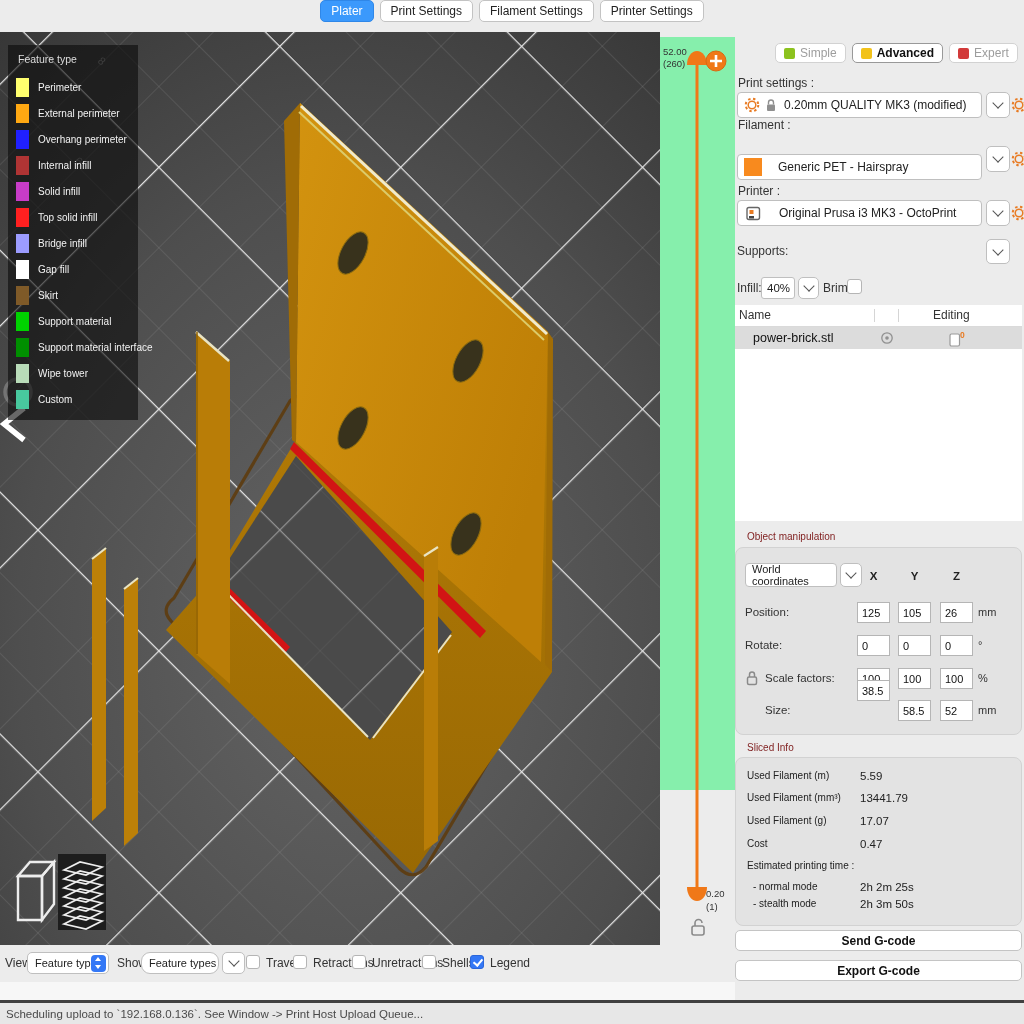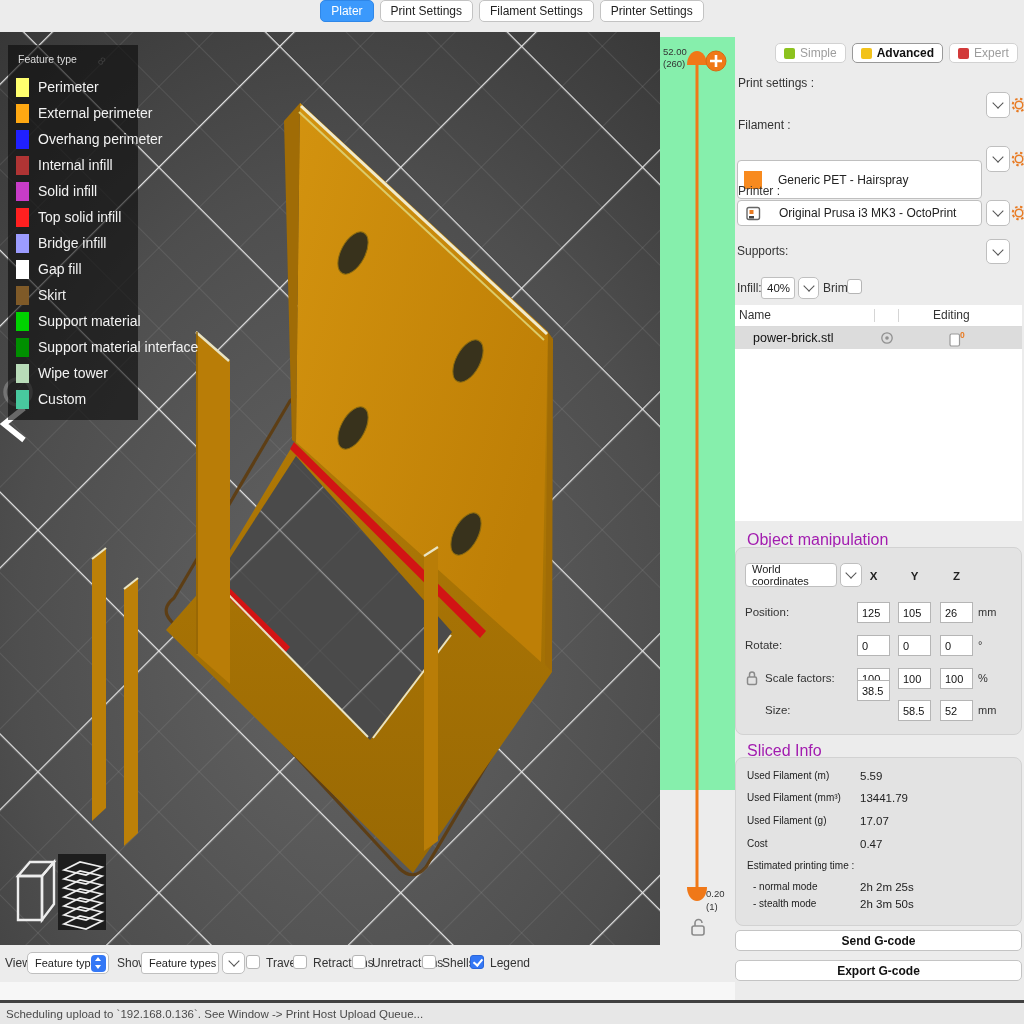--- a/index.html
+++ b/index.html
@@ -19,7 +19,7 @@
   .legend-title{font-size:10.5px;color:#ddd;margin:3px 0 9px 2px}
   .legend-item{display:flex;align-items:center;height:26px}
   .swatch{width:13px;height:19px;margin-right:9px;flex:none}
-  .legend-item span{font-size:14px;color:#f2f2f2;white-space:nowrap}
+  .legend-item span{font-size:10px;color:#f2f2f2;white-space:nowrap}
   
   .slidercol{position:absolute;left:660px;top:37px;width:75px;height:753px;background:#86efac}
   

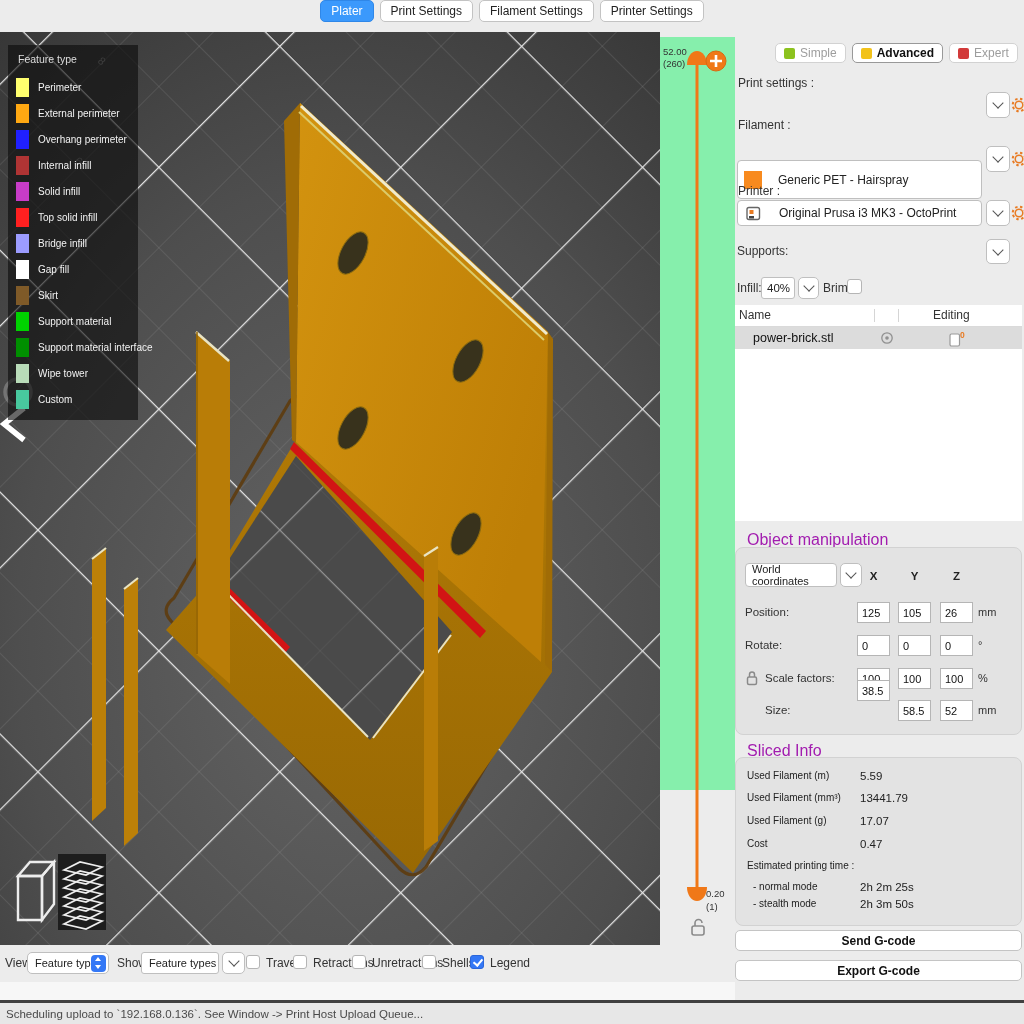--- a/index.html
+++ b/index.html
@@ -277,6 +277,17 @@
     </div>
 
     <div class="lbl" style="left:3px;top:44px">Print settings :</div>
+    <div class="combo" style="left:2px;top:60px;width:245px;height:26px">
+      <svg width="16" height="16" style="margin:0 4px 0 6px">
+        <circle cx="8" cy="8" r="3.8" fill="none" stroke="#E87B23" stroke-width="1.5"></circle>
+        <circle cx="8" cy="8" r="6.3" fill="none" stroke="#E87B23" stroke-width="2" stroke-dasharray="2.4 2.6"></circle>
+      </svg>
+      <svg width="14" height="16" style="margin-right:6px">
+        <rect x="3" y="7.5" width="8" height="6.5" rx="1" fill="#8f8f8f"></rect>
+        <path d="M4.5,7.5 V5.5 a2.5,2.5 0 0 1 5,0 V7.5" fill="none" stroke="#8f8f8f" stroke-width="1.4"></path>
+      </svg>
+      <span>0.20mm QUALITY MK3 (modified)</span>
+    </div>
     <div class="vbtn" style="left:251px;top:60px;width:24px;height:26px">
         <div class="chev"></div>
       </div>

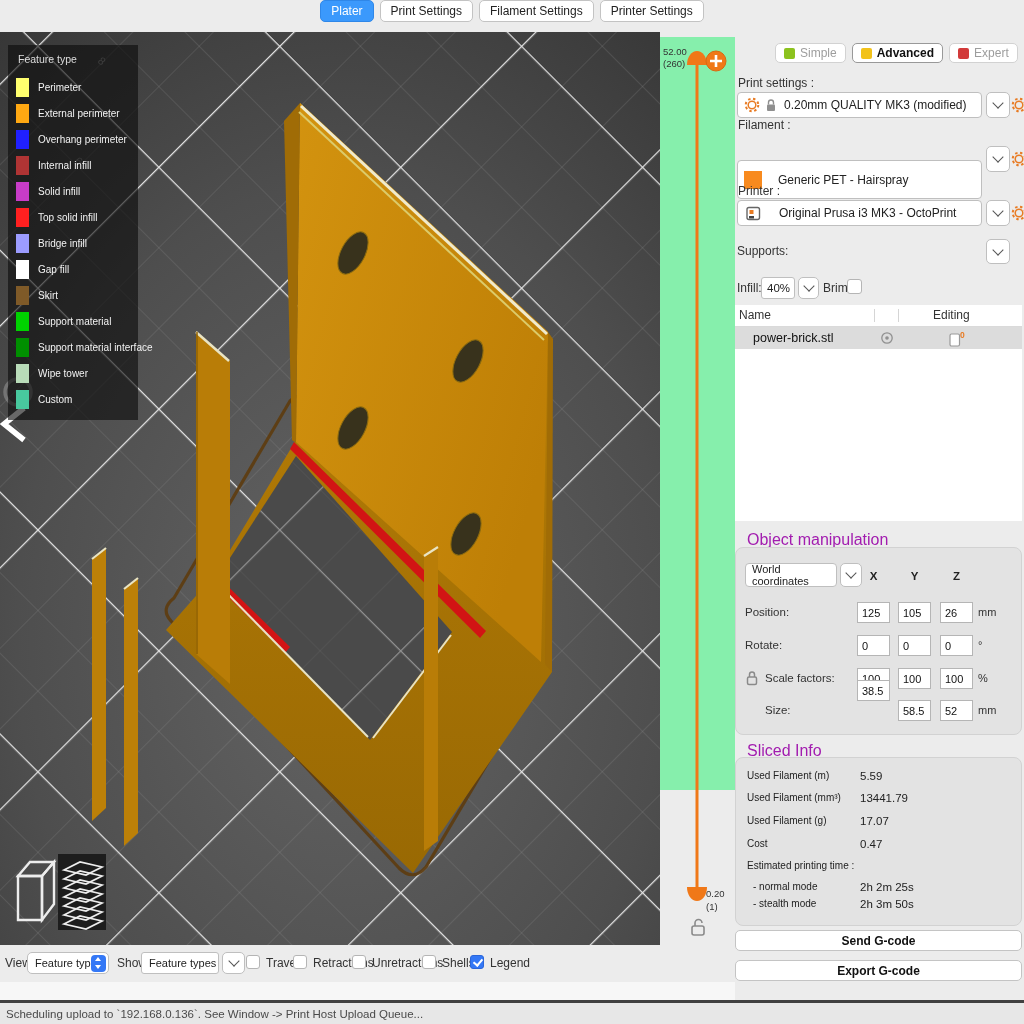--- a/index.html
+++ b/index.html
@@ -297,7 +297,7 @@
     </svg>
 
     <div class="lbl" style="left:3px;top:86px">Filament :</div>
-    <div class="combo" style="left:2px;top:128px;width:245px;height:39px">
+    <div class="combo" style="left:2px;top:122px;width:245px;height:26px">
       <div style="width: 18px; height: 18px; margin: 0px 16px 0px 6px; background-color: rgb(248, 138, 30);"></div>
       <span>Generic PET - Hairspray</span>
     </div>

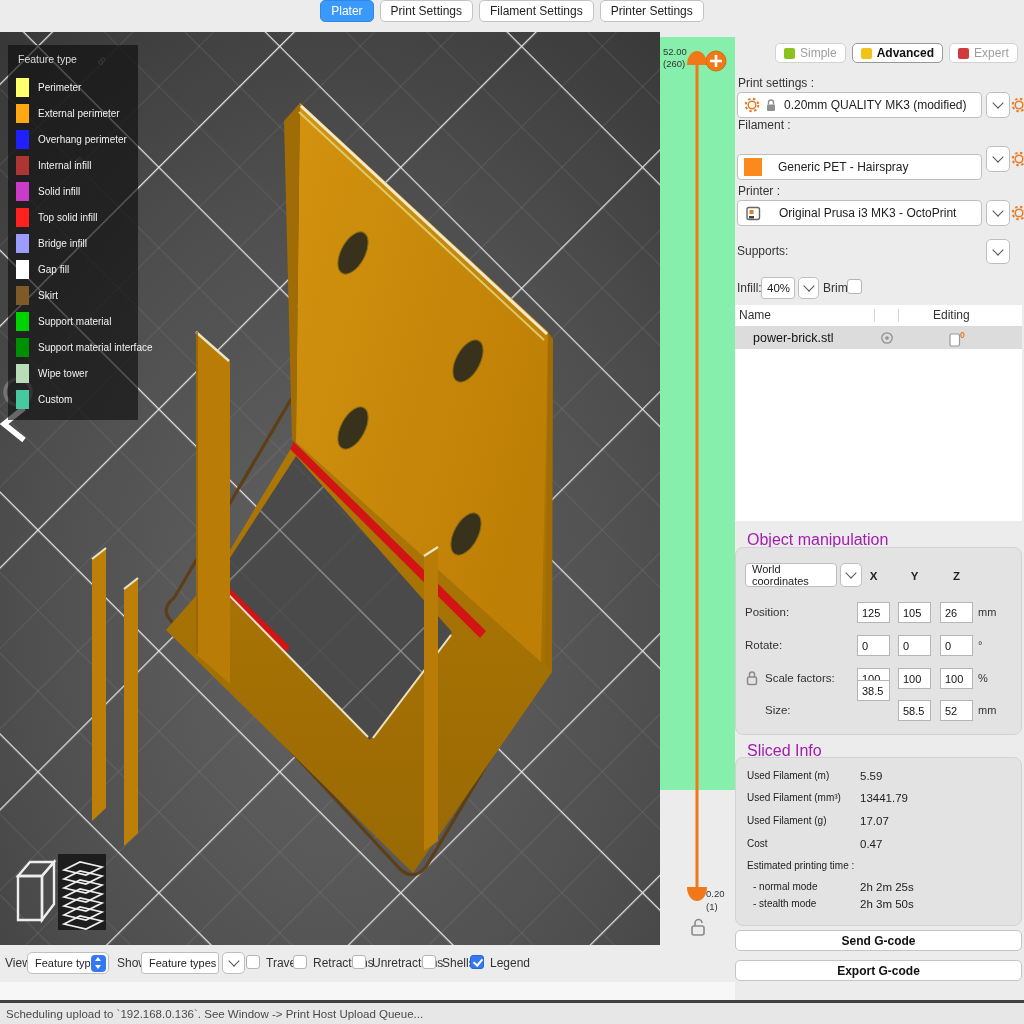--- a/index.html
+++ b/index.html
@@ -49,7 +49,7 @@
   .sep{position:absolute;top:4px;width:1px;height:13px;background:#d5d5d5}
   .box{position:absolute;left:0;width:287px;background:#e3e3e3;border:1px solid #d2d2d2;
        border-radius:8px;box-sizing:border-box}
-  .sect{position:absolute;font-size:16px;color:#a21caf}
+  .sect{position:absolute;font-size:10px;color:#7f1d1d}
   .inp{position:absolute;background:#fff;border:1px solid #b5b5b5;font-size:11px;color:#111;
        padding-left:4px;display:flex;align-items:center;box-sizing:border-box;width:33px;height:21px}
   .axis{position:absolute;width:33px;text-align:center;font-size:11.5px;font-weight:bold;color:#222}

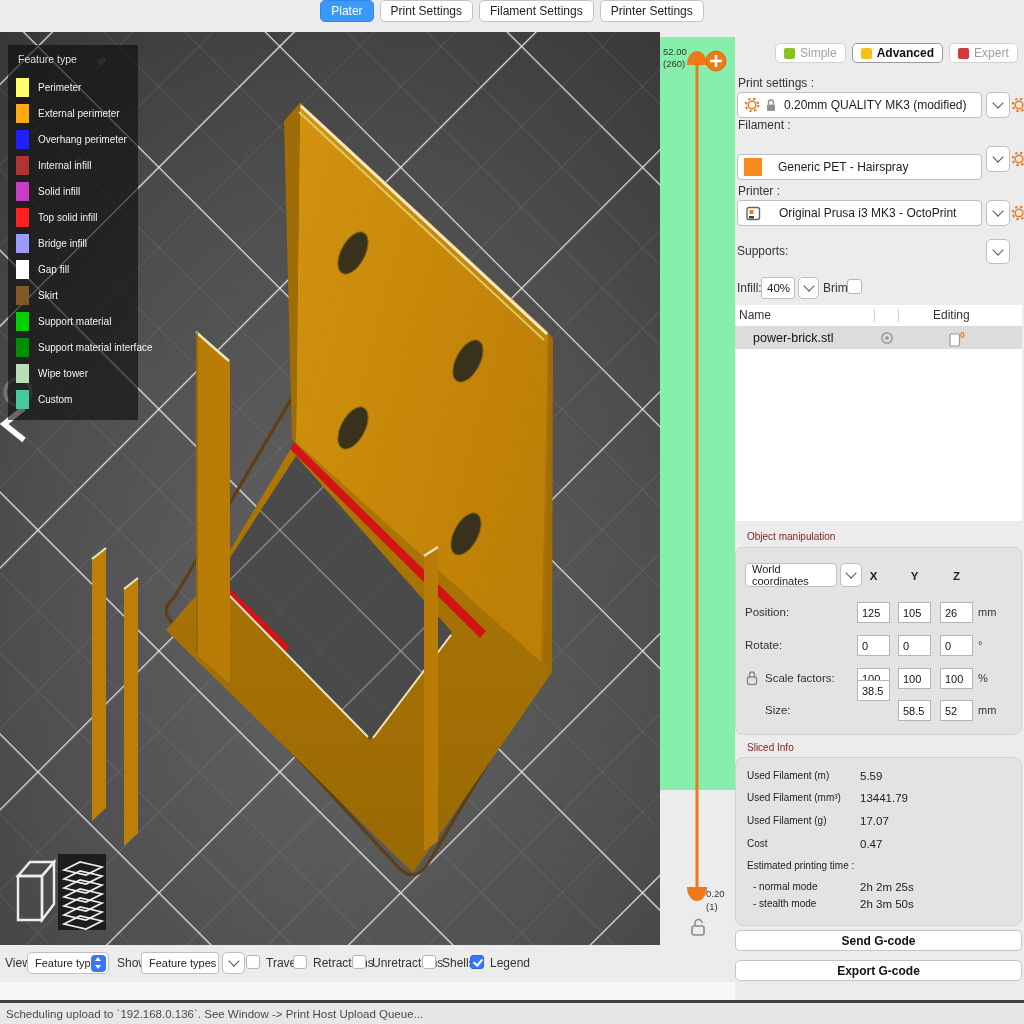--- a/index.html
+++ b/index.html
@@ -428,7 +428,7 @@
       <div class="stepper"></div>
     </div>
     <div class="lbl" style="left:117px;top:11px">Show</div>
-    <div class="combo" style="left:141px;top:7px;width:78px;height:22px;border-radius:3px">
+    <div class="combo" style="left:141px;top:7px;width:78px;height:22px;border-radius:9px">
       <span style="margin-left:7px;font-size:11px">Feature types</span>
     </div>
     <div class="vbtn" style="left:222px;top:7px;width:23px;height:22px">

